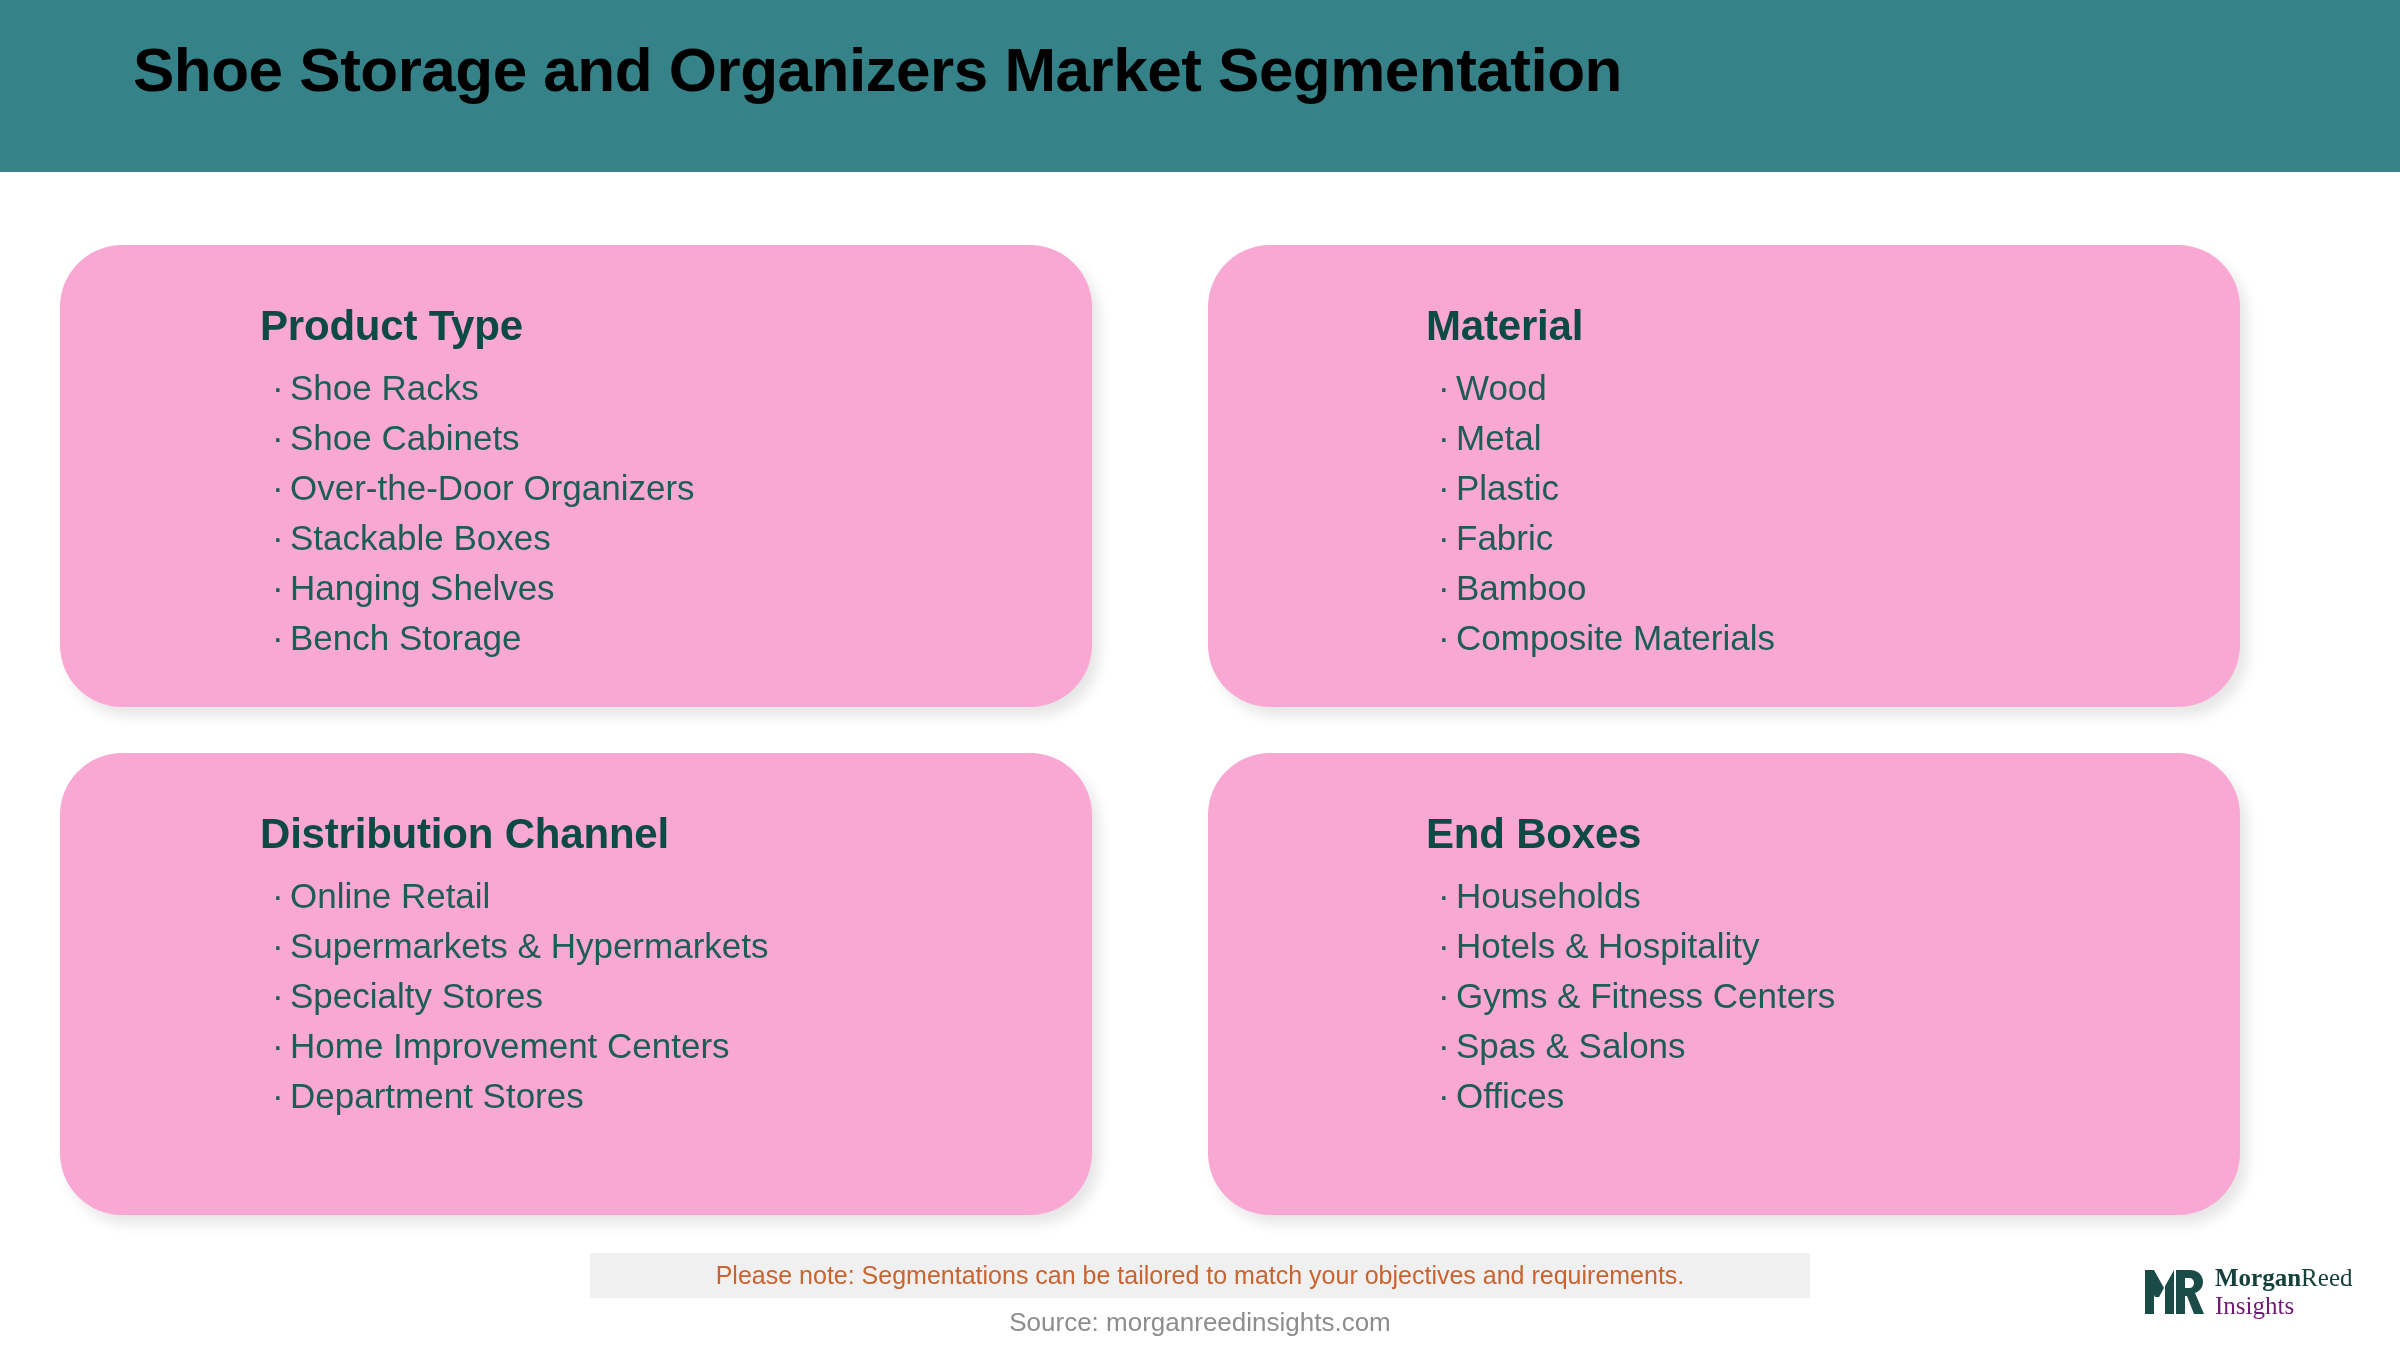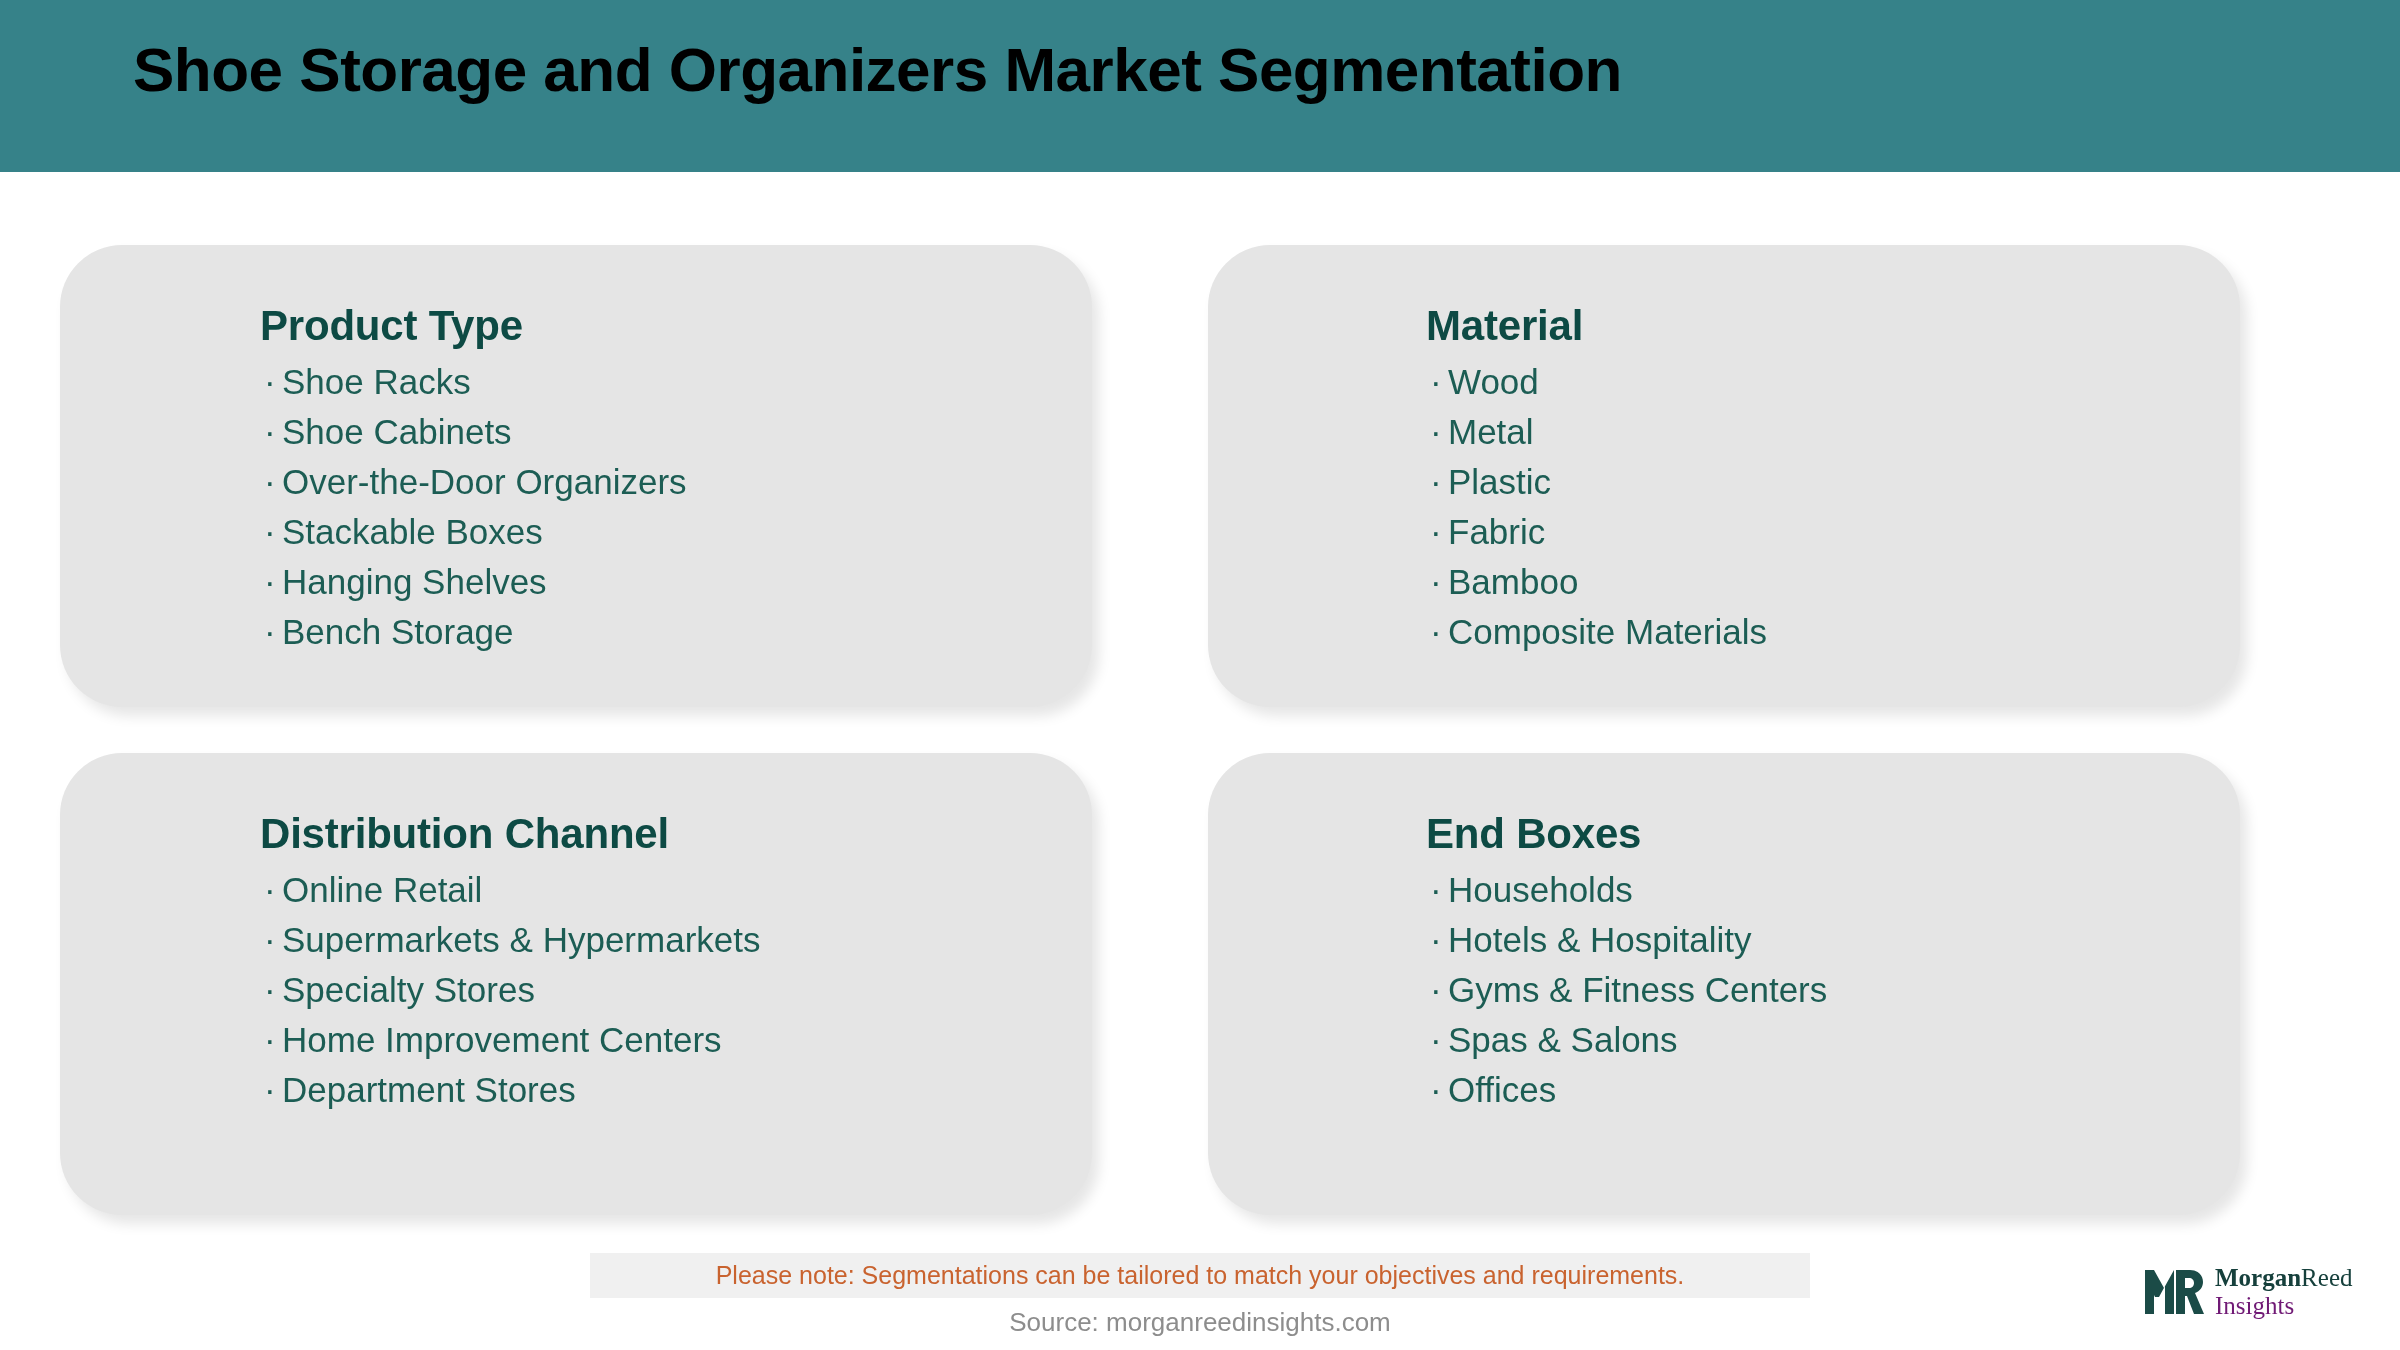--- a/index.html
+++ b/index.html
@@ -47,7 +47,7 @@
   }
   .card {
     position: absolute;
-    background: #e5e5e5;
+    background: #f9a8d4;
     border-radius: 62px;
     box-shadow: 7px 9px 13px rgba(0,0,0,0.10);
     box-sizing: border-box;

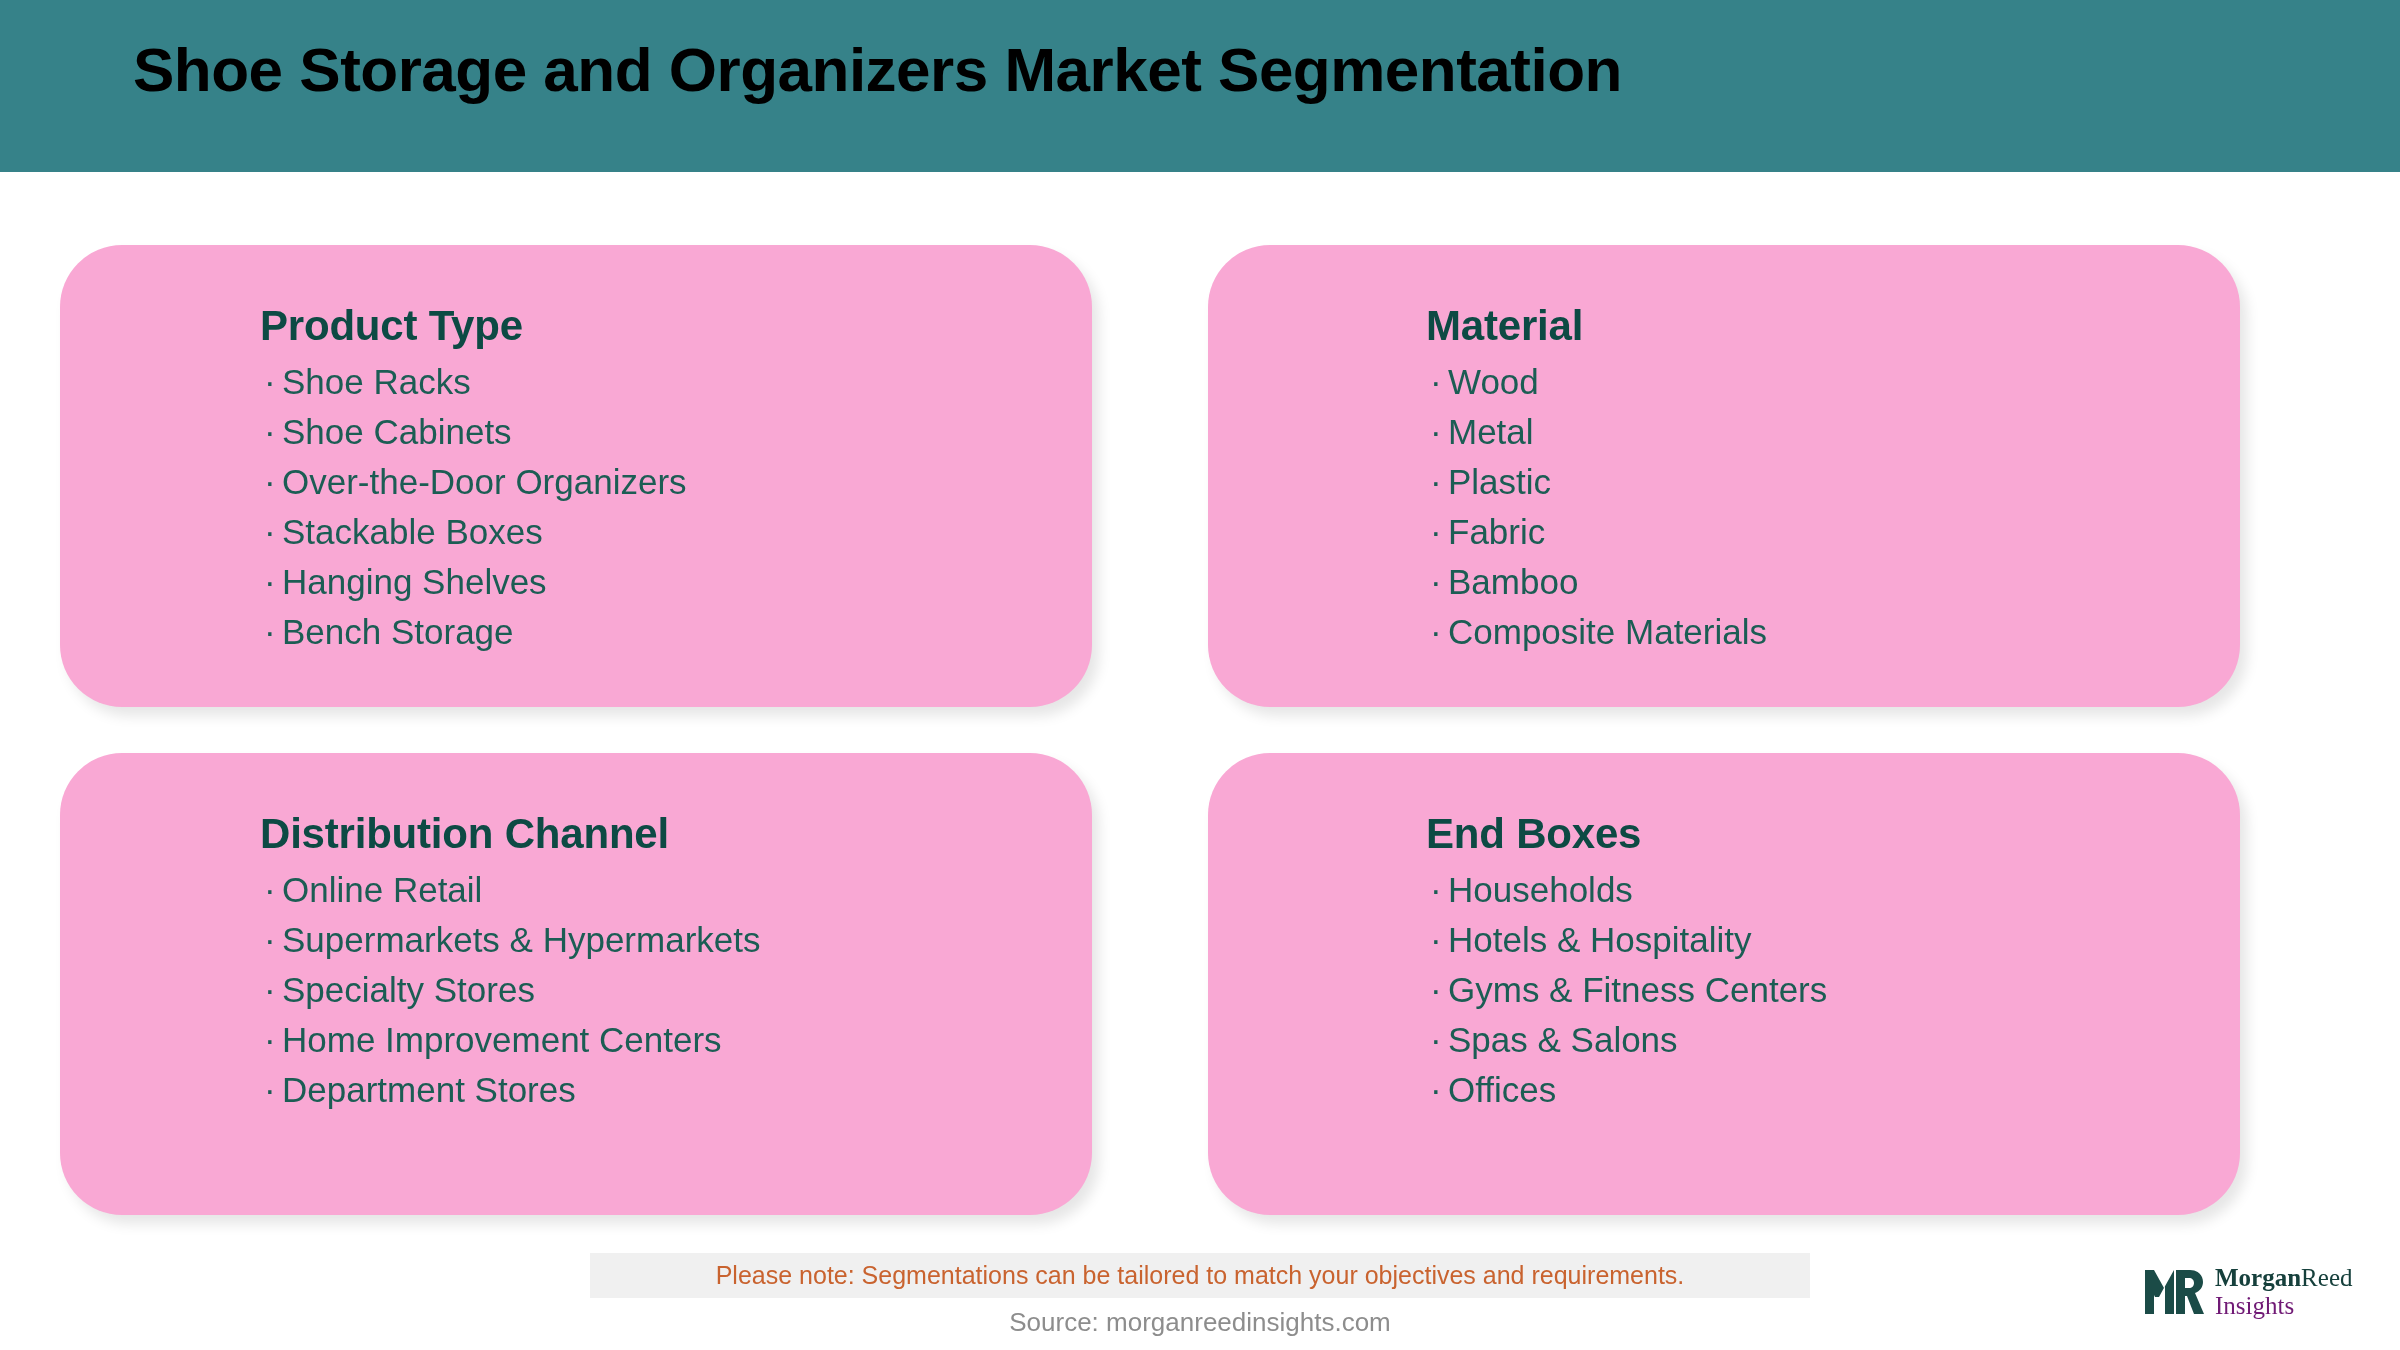--- a/index.html
+++ b/index.html
@@ -78,7 +78,7 @@
   }
   .card-list {
     list-style: none;
-    margin: 4px;
+    margin: 12px;
     padding: 0;
   }
   .card-list li {

